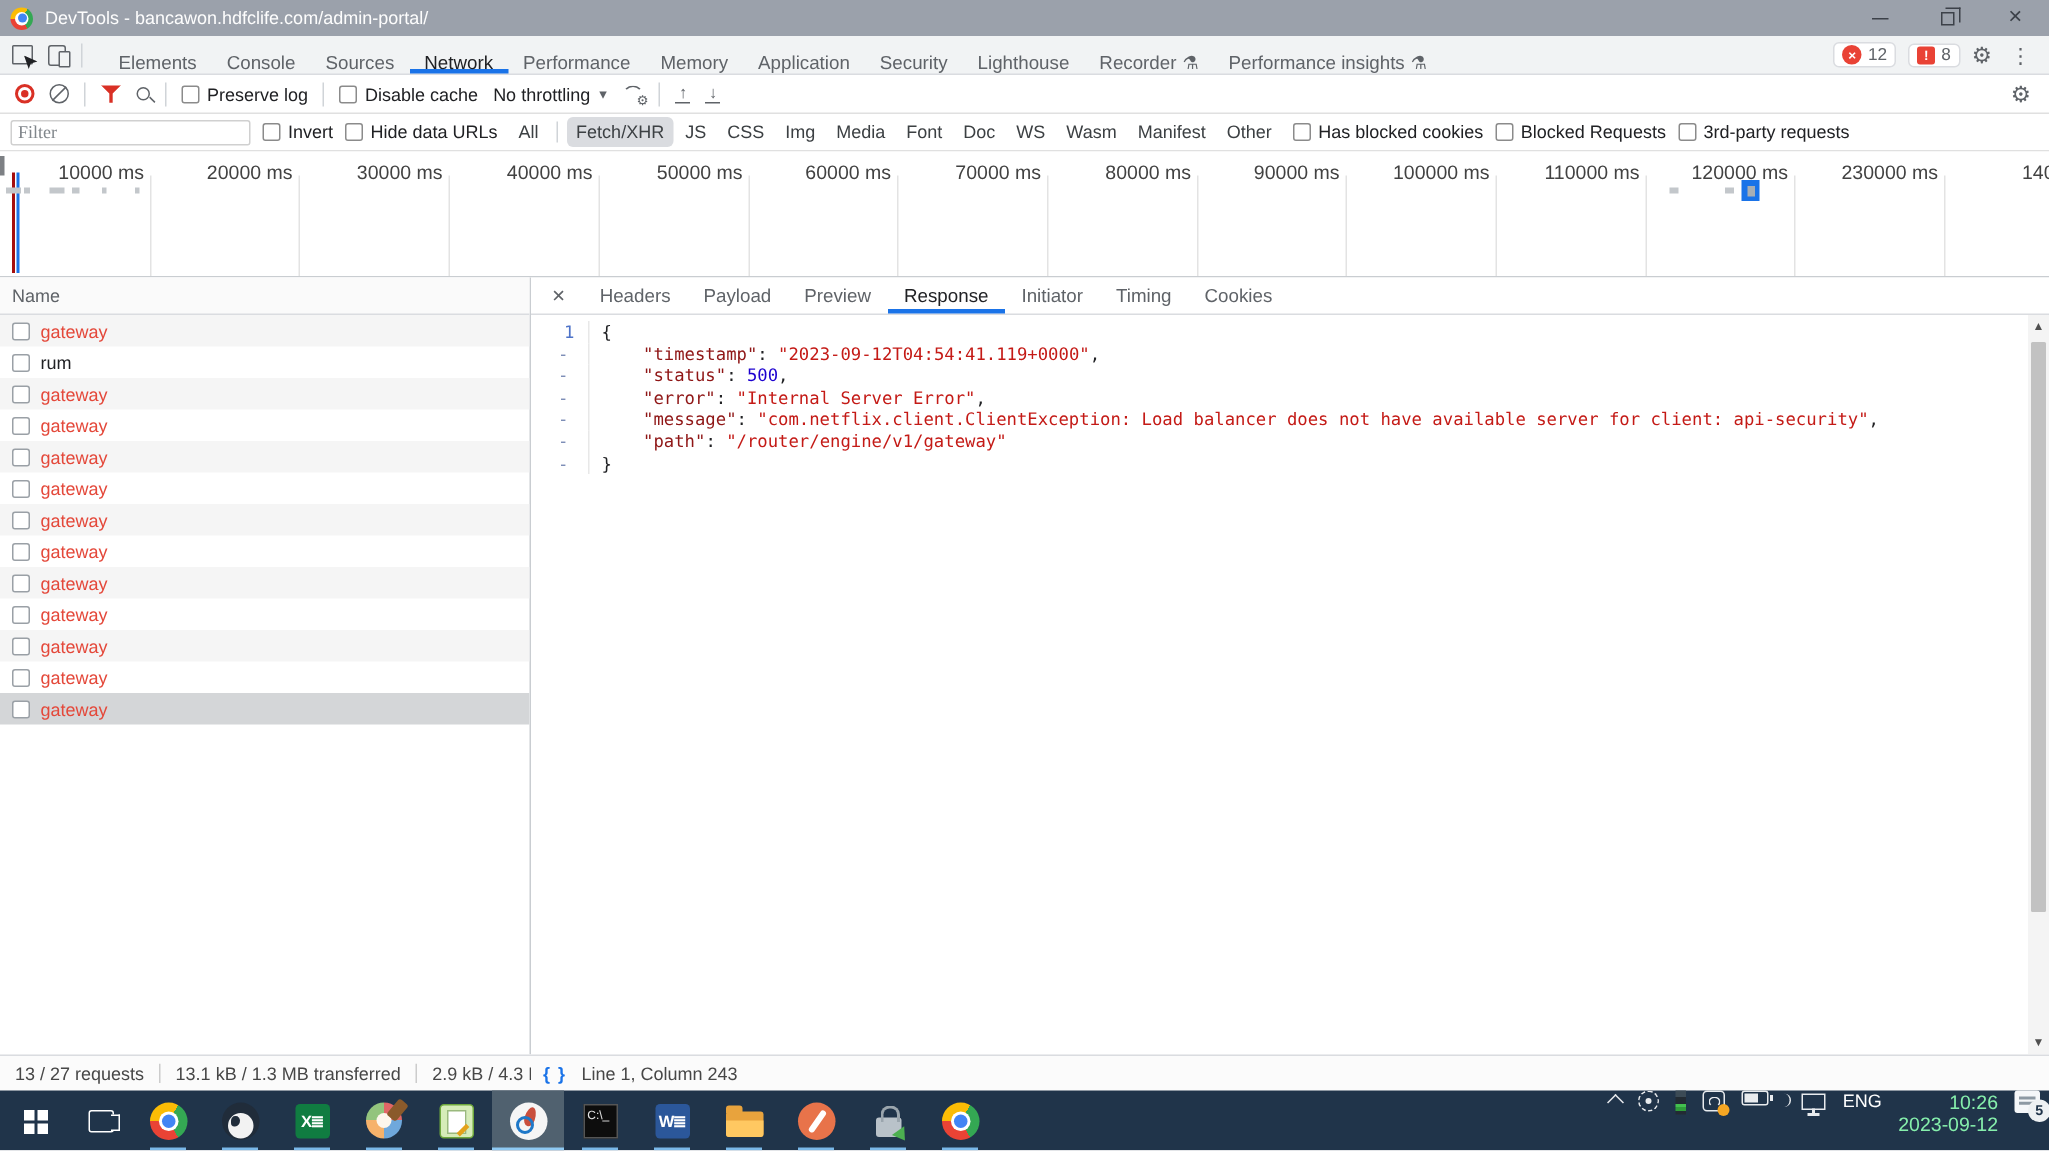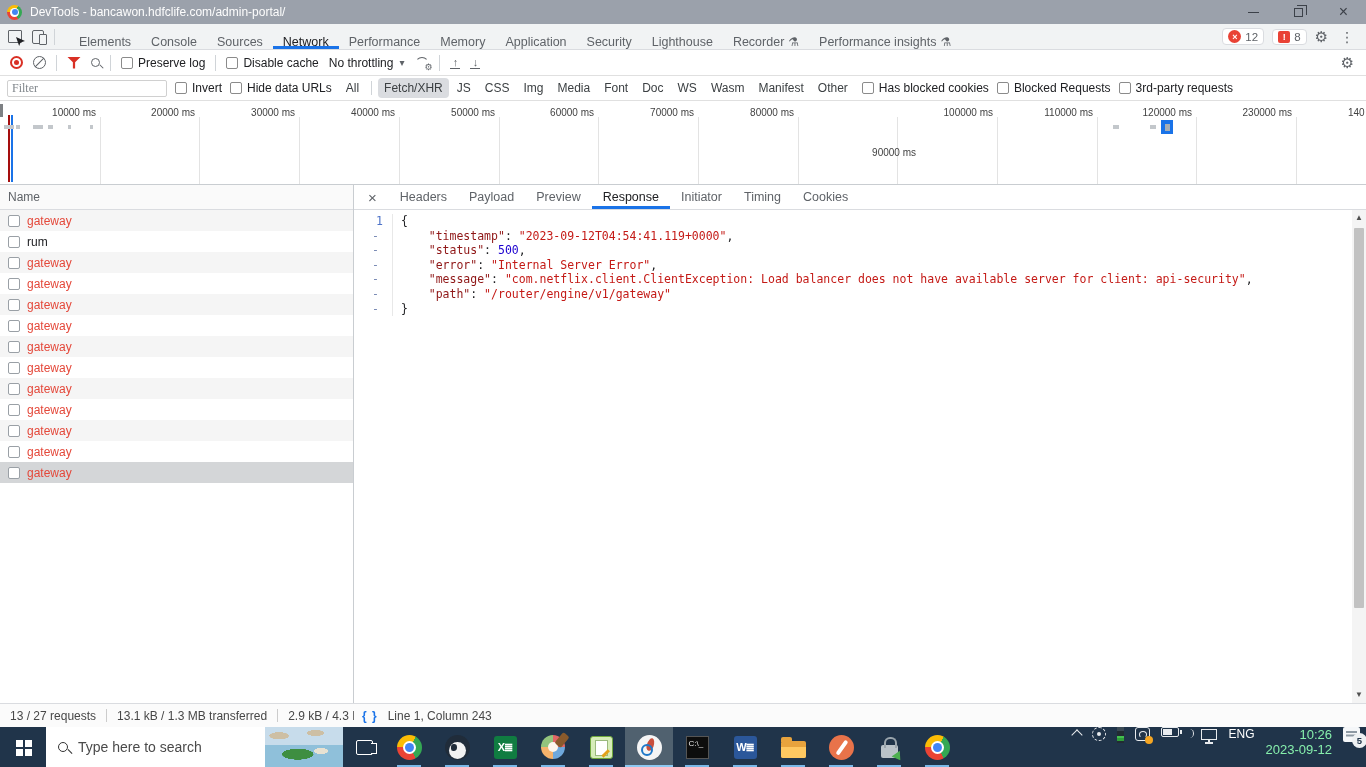--- a/index.html
+++ b/index.html
@@ -71,7 +71,7 @@
 
   
   .timeline{position:absolute;top:101px;left:0;right:0;height:84px;background:#fff;border-bottom:1px solid #c9cdd1;overflow:hidden}
-  .tl-label{position:absolute;top:6px;width:88px;text-align:right;font-size:10px;color:#424242;white-space:nowrap}
+  .tl-label{position:absolute;top:6px;width:88px;text-align:right;font-size:13px;color:#424242;white-space:nowrap}
   .tl-grid{position:absolute;top:16px;bottom:0;width:1px;background:#e3e3e3}
   .tl-mark{position:absolute;height:4px;background:#c3c7cb}
   .tl-line-blue{position:absolute;left:11px;top:14px;bottom:2px;width:2px;background:#1a73e8}

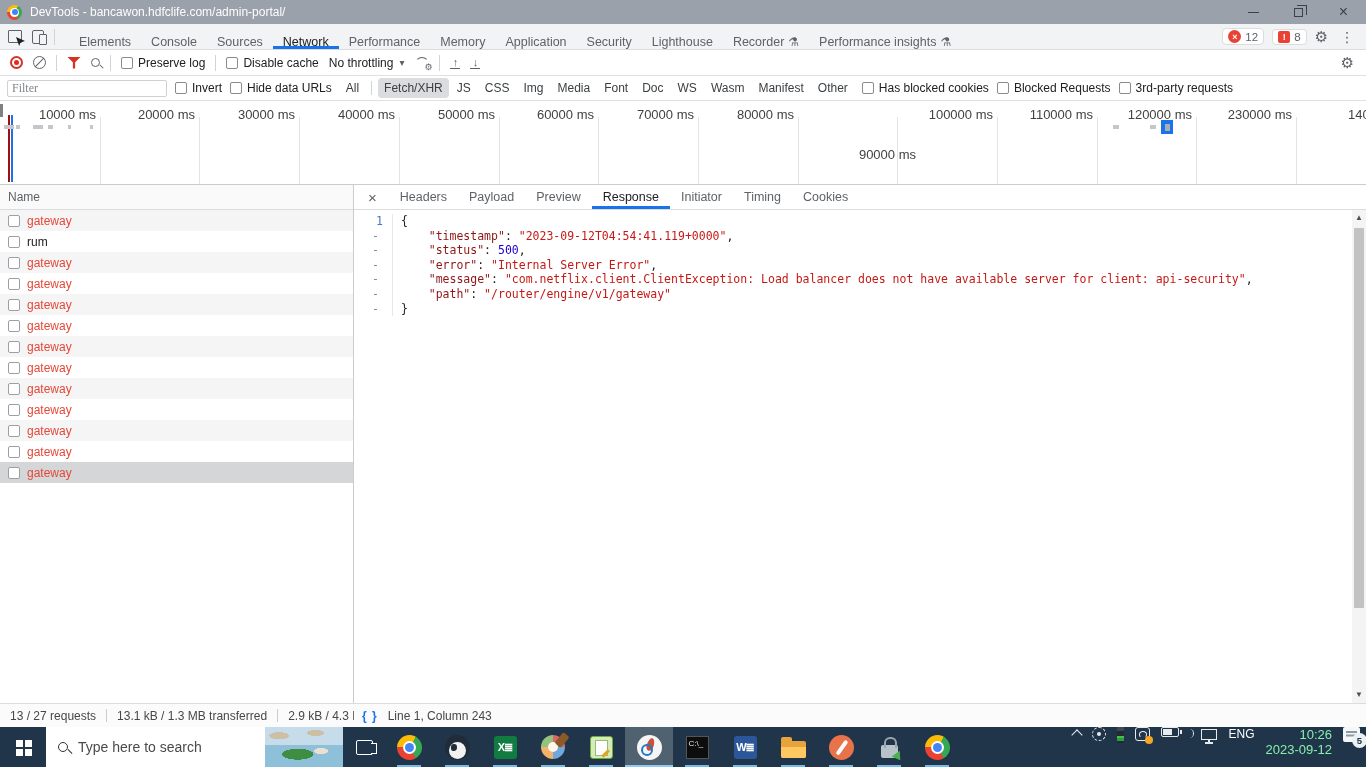--- a/index.html
+++ b/index.html
@@ -380,7 +380,7 @@
       <span class="tl-grid" style="left: 798px;"></span>
       <span class="tl-label" style="left: 706px;">80000 ms</span>
       <span class="tl-grid" style="left: 897px;"></span>
-      <span class="tl-label" style="left: 828px; margin-top: 40px;">90000 ms</span>
+      <span class="tl-label" style="left: 805px;">90000 ms</span>
       <span class="tl-grid" style="left: 997px;"></span>
       <span class="tl-label" style="left: 905px;">100000 ms</span>
       <span class="tl-grid" style="left: 1097px;"></span>

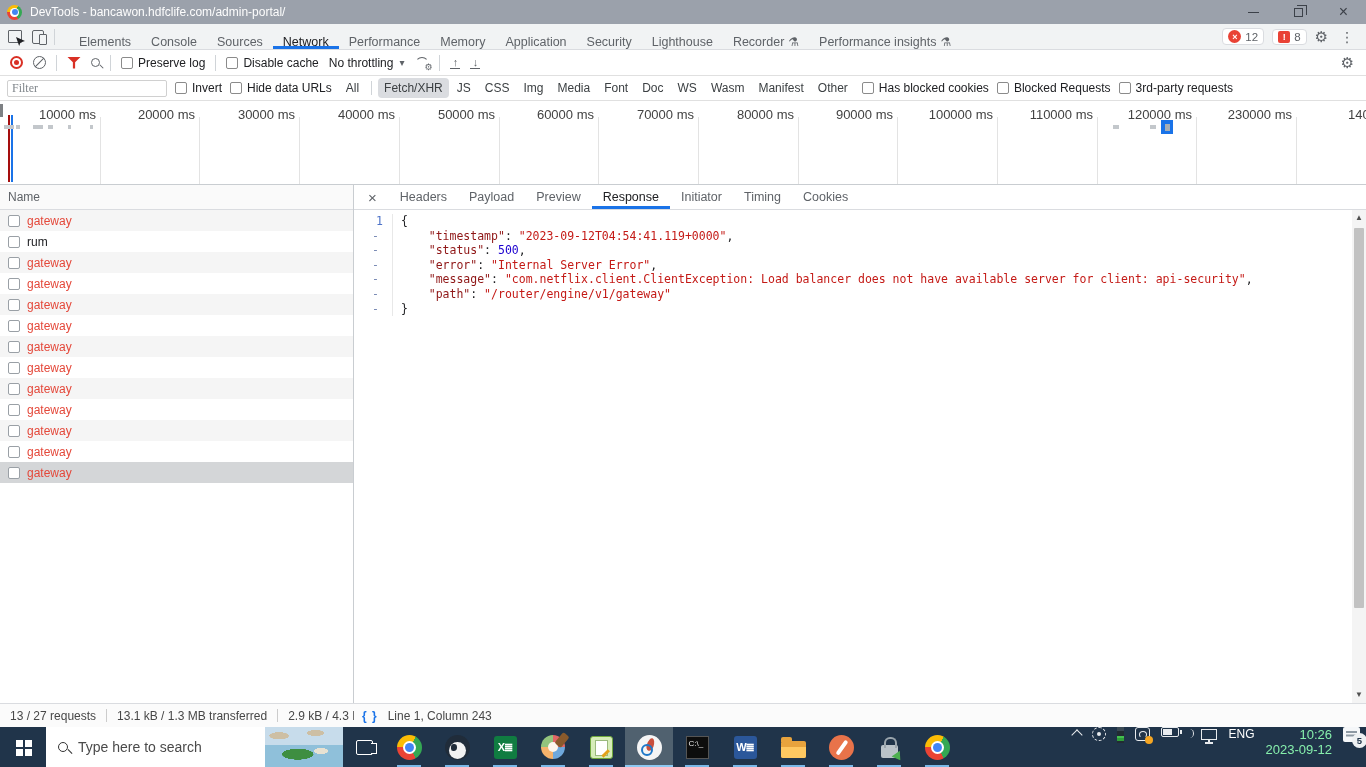--- a/index.html
+++ b/index.html
@@ -521,11 +521,6 @@
     <div class="tb-start">
         <span class="ic-win"></span>
       </div>
-    <div class="tb-search">
-      <span class="mag"></span>
-      <input placeholder="Type here to search" style="">
-      <span class="search-img"></span>
-    </div>
     <div class="tb-taskview">
         <span class="ic-tv"></span>
       </div>

